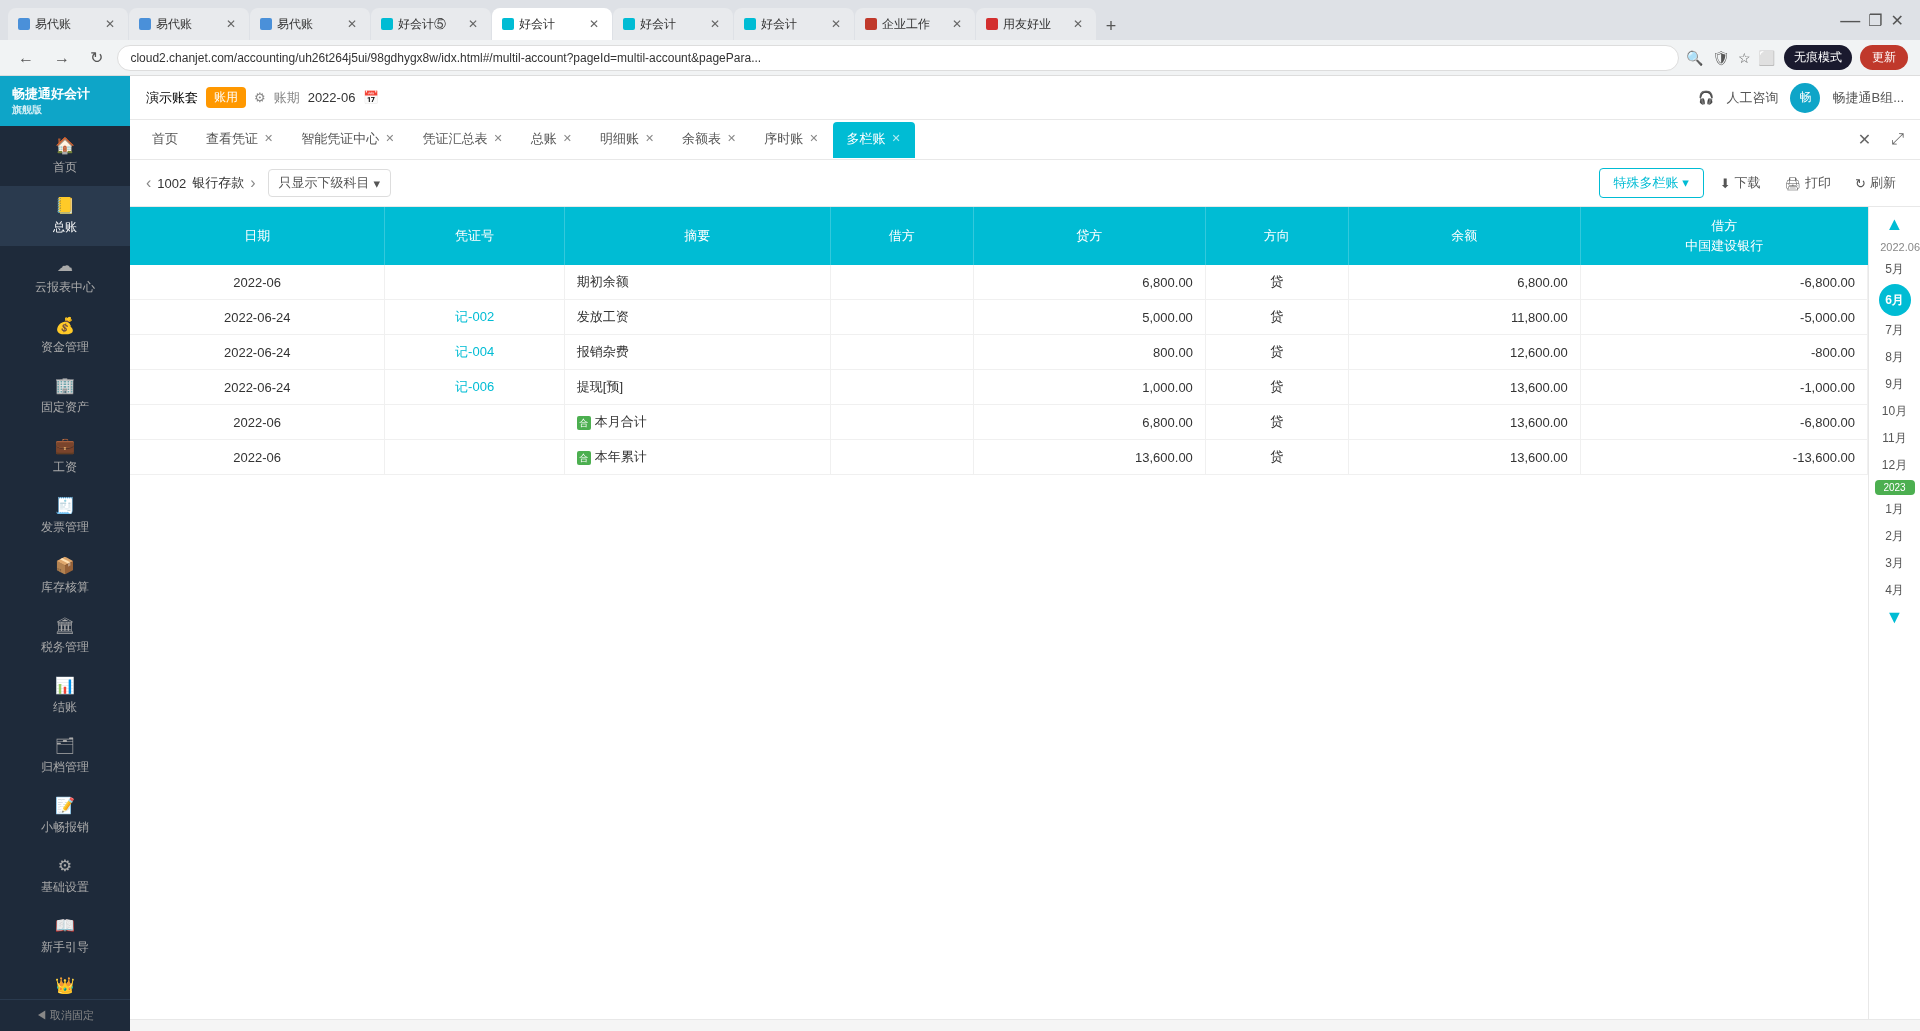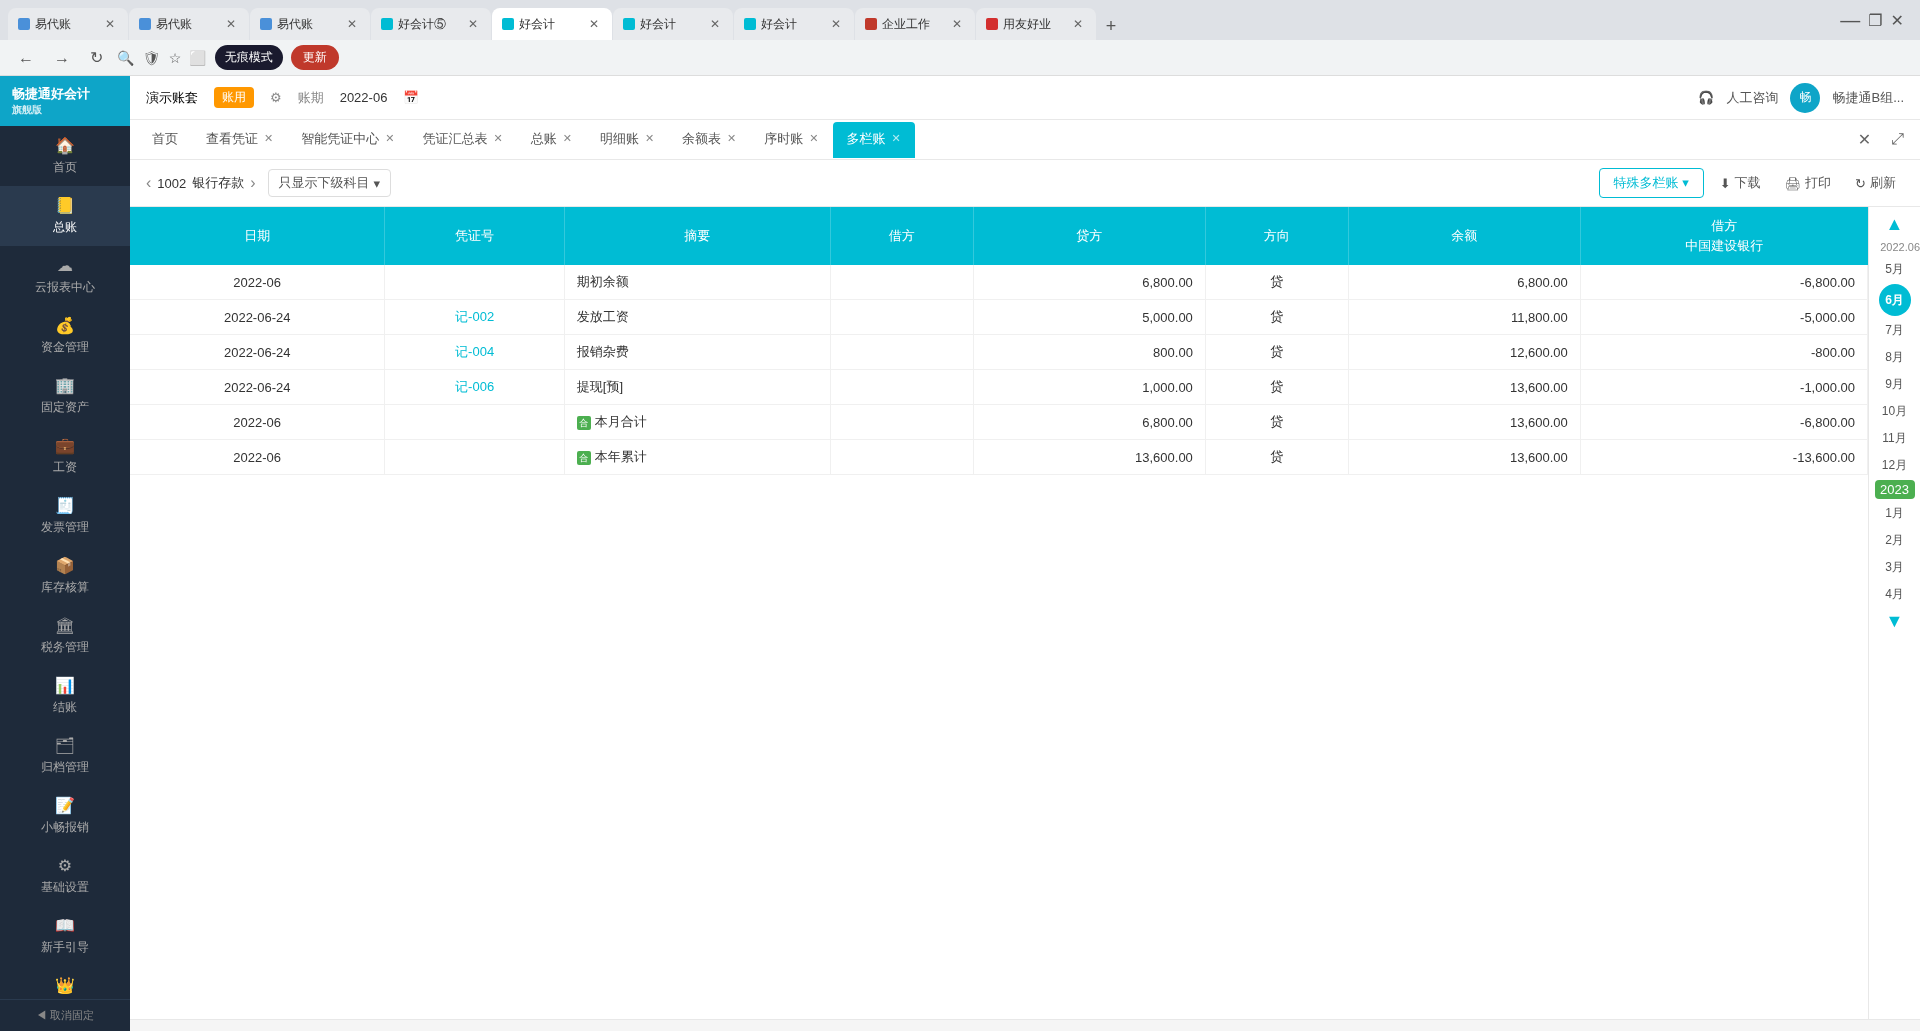--- a/index.html
+++ b/index.html
@@ -508,6 +508,7 @@
   <span class="nav-btn">←</span>
   <span class="nav-btn">→</span>
   <span class="nav-btn">↻</span>
+  <input class="address-input" type="text" value="cloud2.chanjet.com/accounting/uh26t264j5ui/98gdhygx8w/idx.html#/multil-account?pageId=multil-account&amp;pagePara..." style="">
   <div class="browser-icons">
     <span>🔍</span>
     <span>🛡</span>

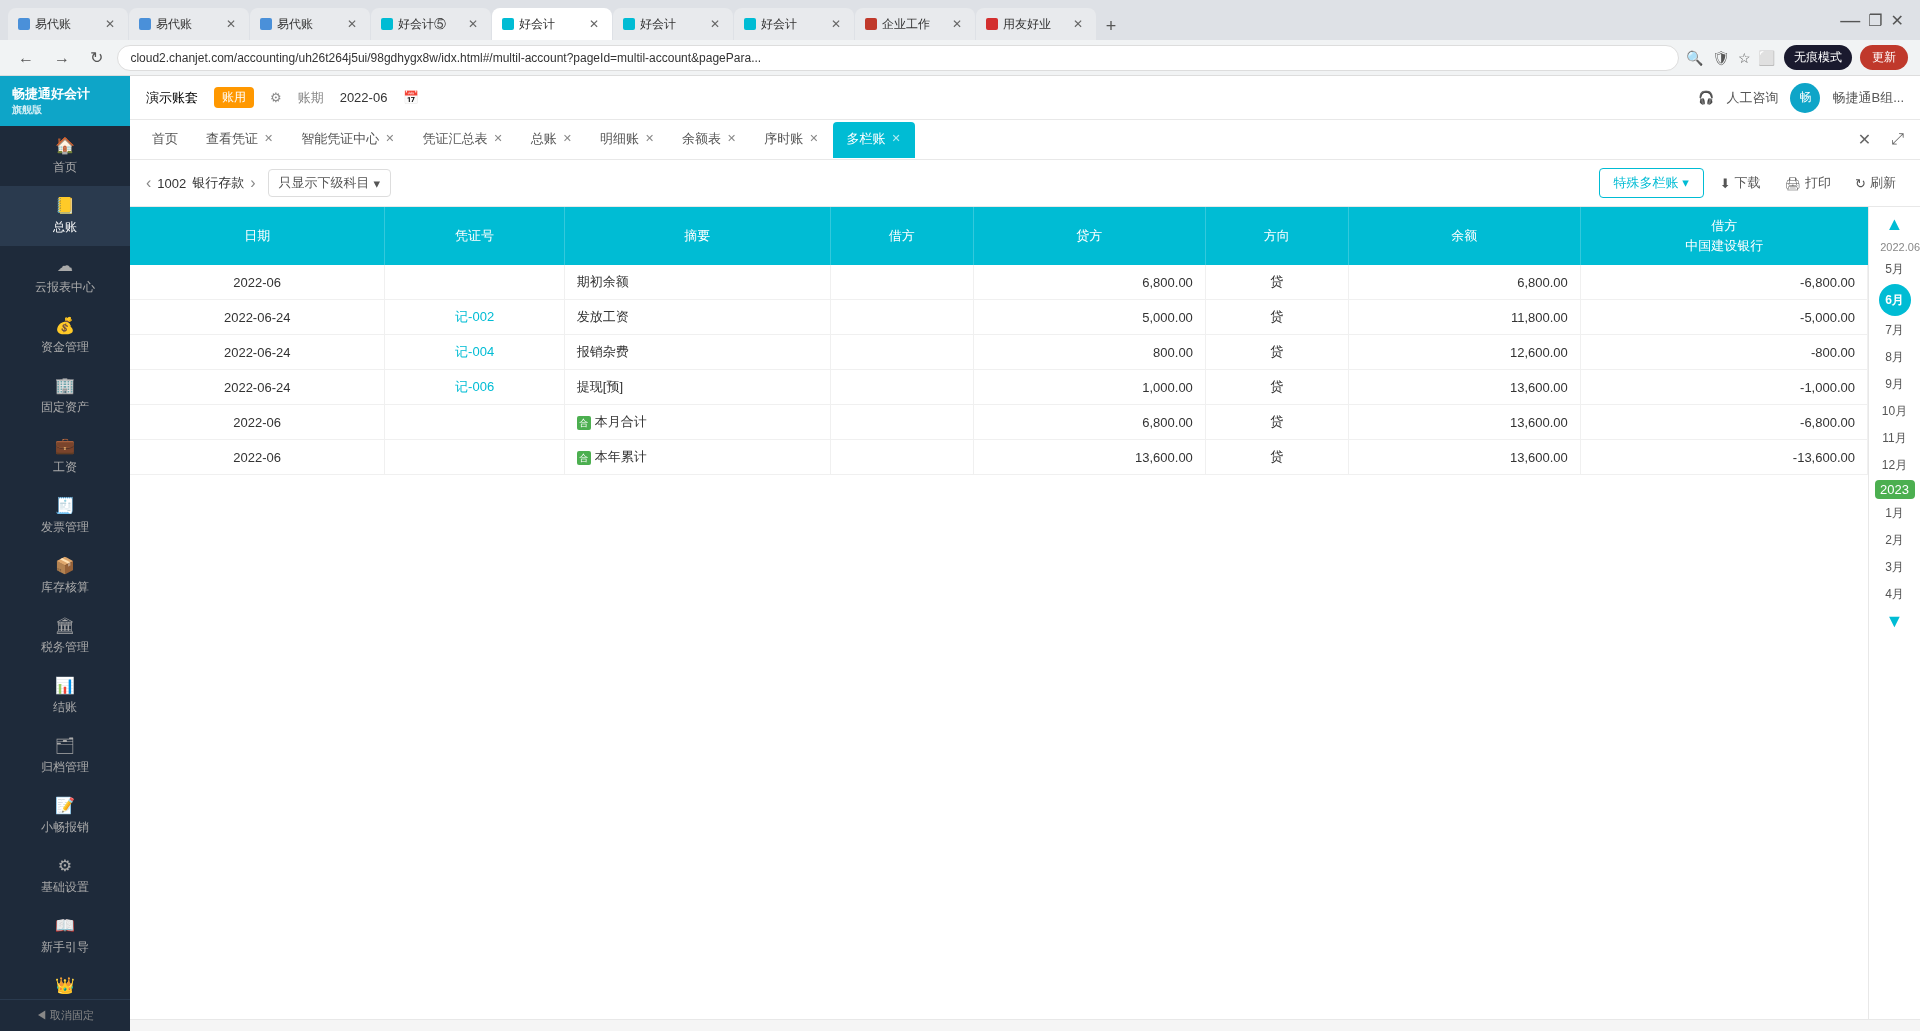--- a/index.html
+++ b/index.html
@@ -188,7 +188,7 @@
       padding: 6px 16px;
       background: #fff;
       border-bottom: 1px solid #e8e8e8;
-      gap: 16px;
+      gap: 8px;
       height: 44px;
     }
     .demo-badge {

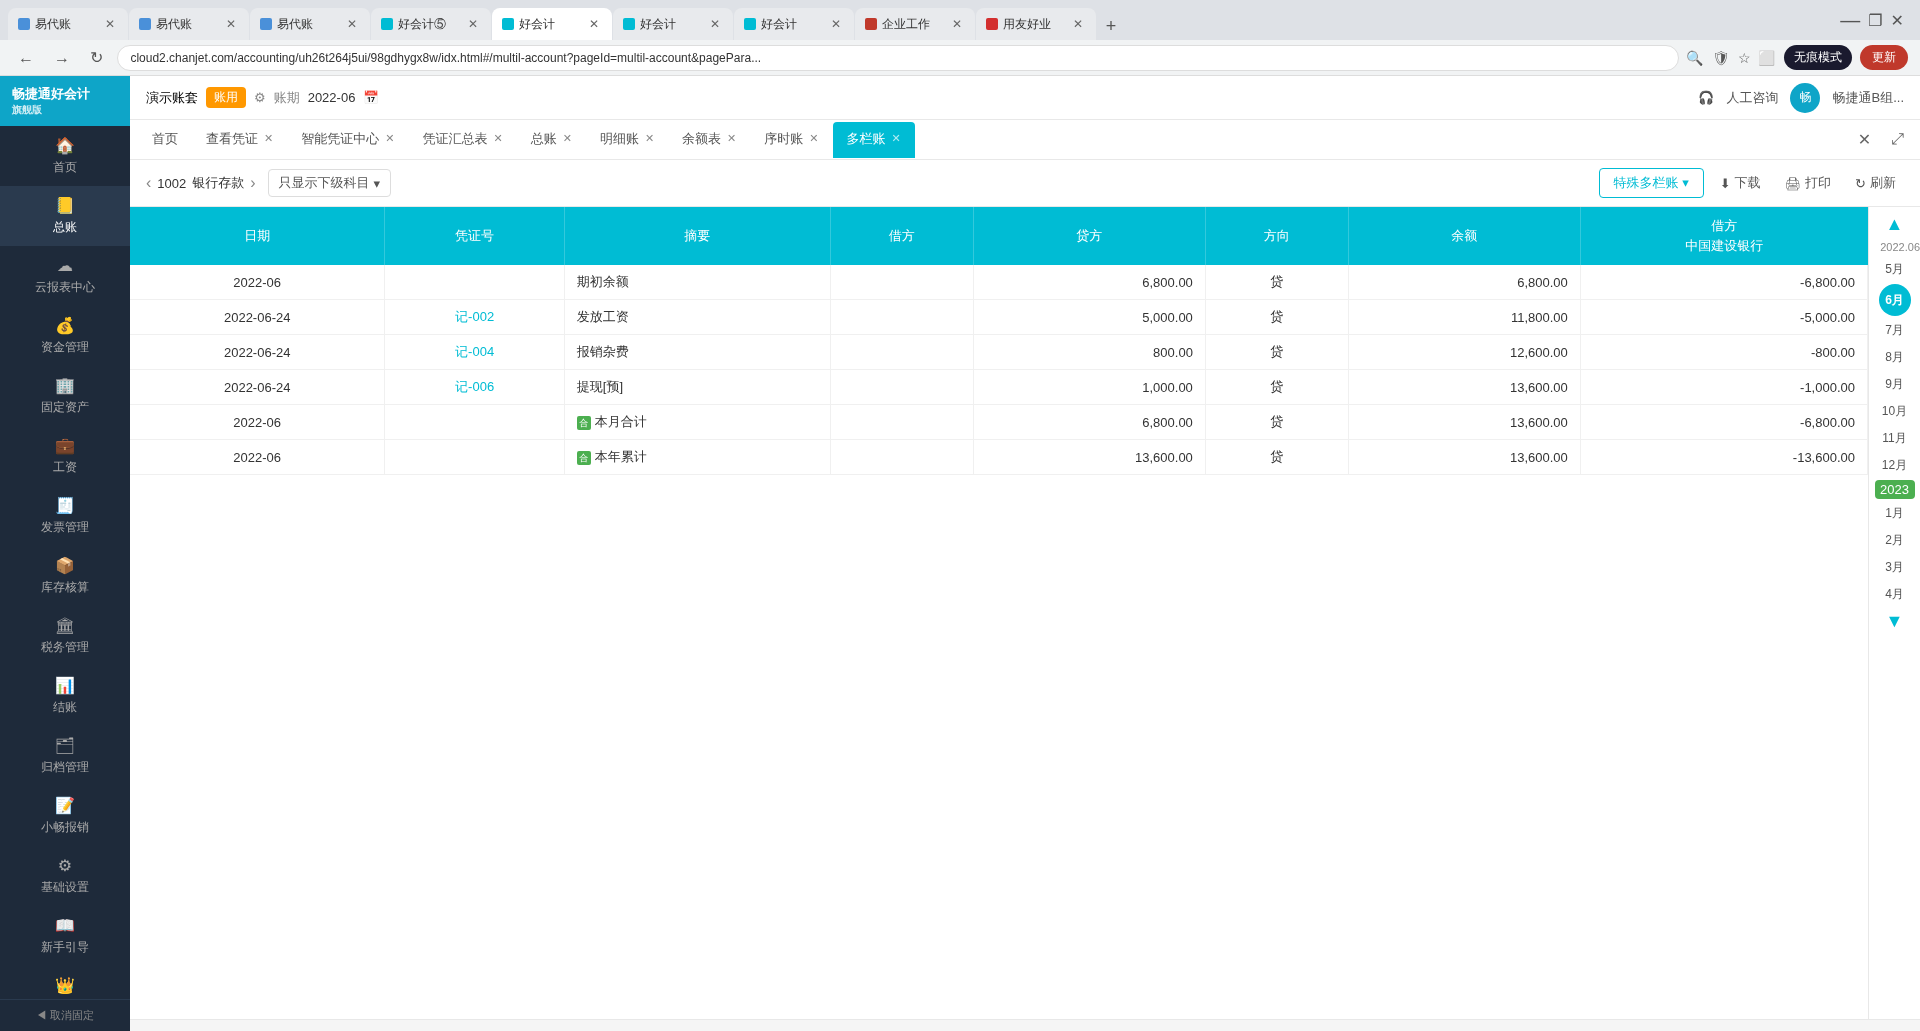--- a/index.html
+++ b/index.html
@@ -412,7 +412,7 @@
       background: #4caf50;
       color: #fff;
       border-radius: 4px;
-      font-size: 13px;
+      font-size: 10px;
       width: 40px;
       height: auto;
       padding: 2px 0;

